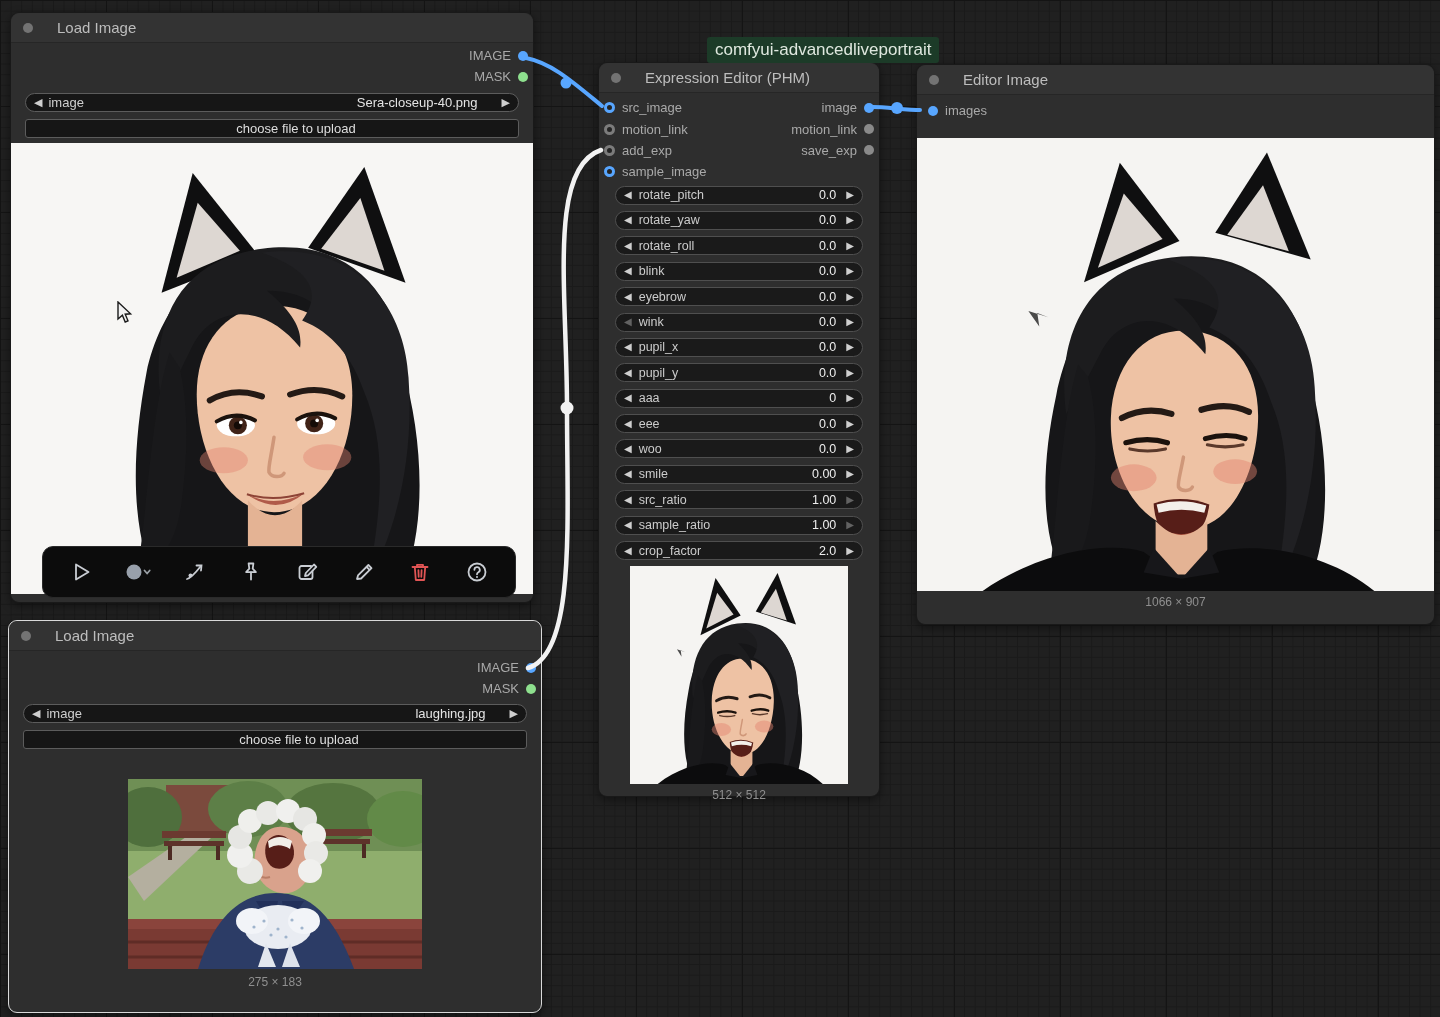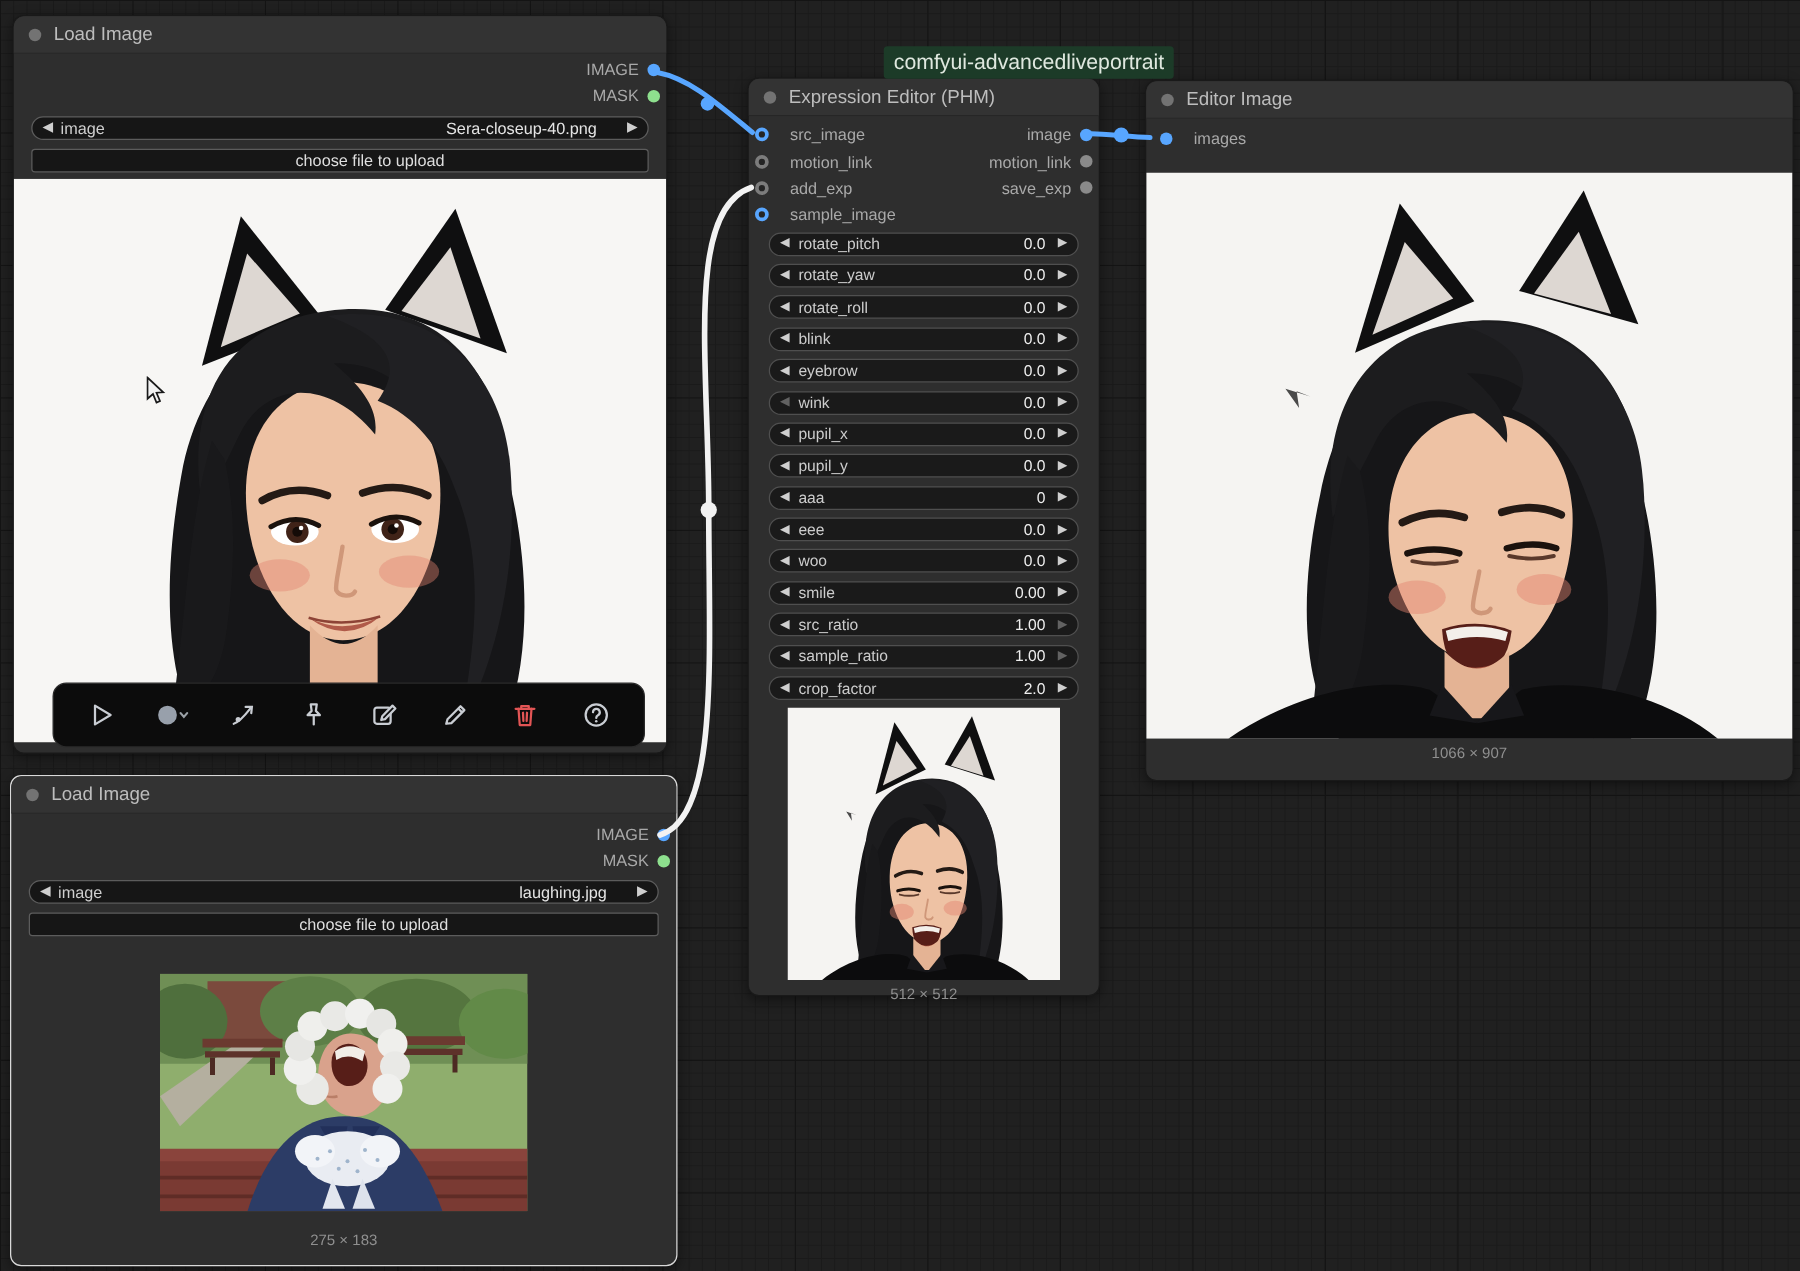--- a/index.html
+++ b/index.html
@@ -20,7 +20,7 @@
     border-radius:9px; box-shadow:0 3px 10px rgba(0,0,0,.45); z-index:2;
   }
   .node.selected { border:1px solid #d9d9d9; }
-  .node-header { height:30px; display:flex; align-items:center; gap:10px; padding:0 12px;
+  .node-header { height:30px; display:flex; align-items:center; gap:24px; padding:0 12px;
     background:#333333; border-radius:9px 9px 0 0; border-bottom:1px solid #262626; }
   .title-dot { width:10px; height:10px; border-radius:50%; background:#737373; flex:0 0 auto; }
   .node-title { color:#bdbdbd; font-size:15px; white-space:nowrap; }

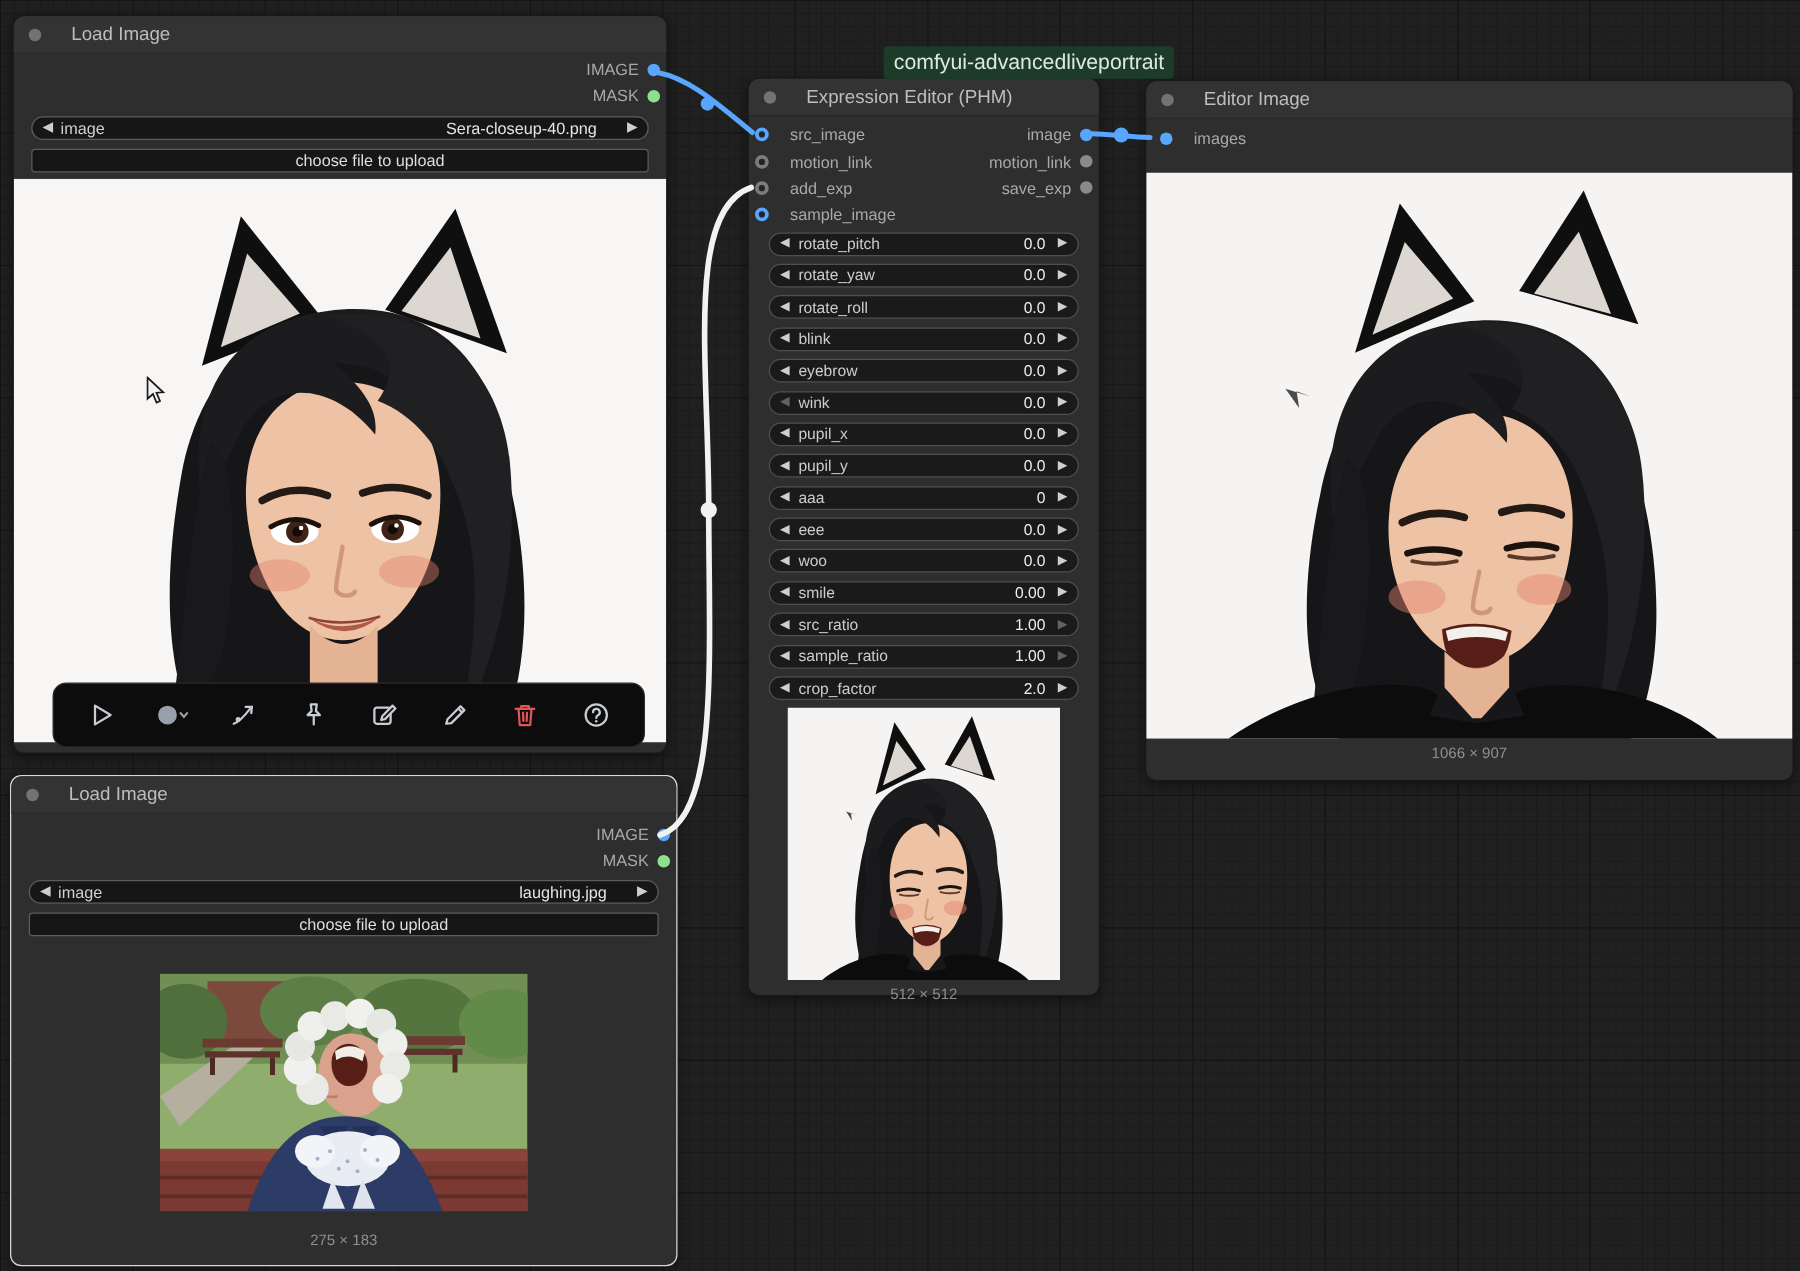--- a/index.html
+++ b/index.html
@@ -26,7 +26,7 @@
   .node-title { color:#bdbdbd; font-size:15px; white-space:nowrap; }
   .slot-row { height:21px; display:flex; align-items:center; font-size:13px; color:#a9a9a9; }
   .slot-out { justify-content:flex-end; gap:7px; padding-right:5px; }
-  .slot-in  { justify-content:flex-start; gap:17px; padding-left:5px; }
+  .slot-in  { justify-content:flex-start; gap:7px; padding-left:5px; }
   .port { width:10px; height:10px; border-radius:50%; flex:0 0 auto; }
   .port.blue  { background:#58a6ff; }
   .port.green { background:#8ee08e; }

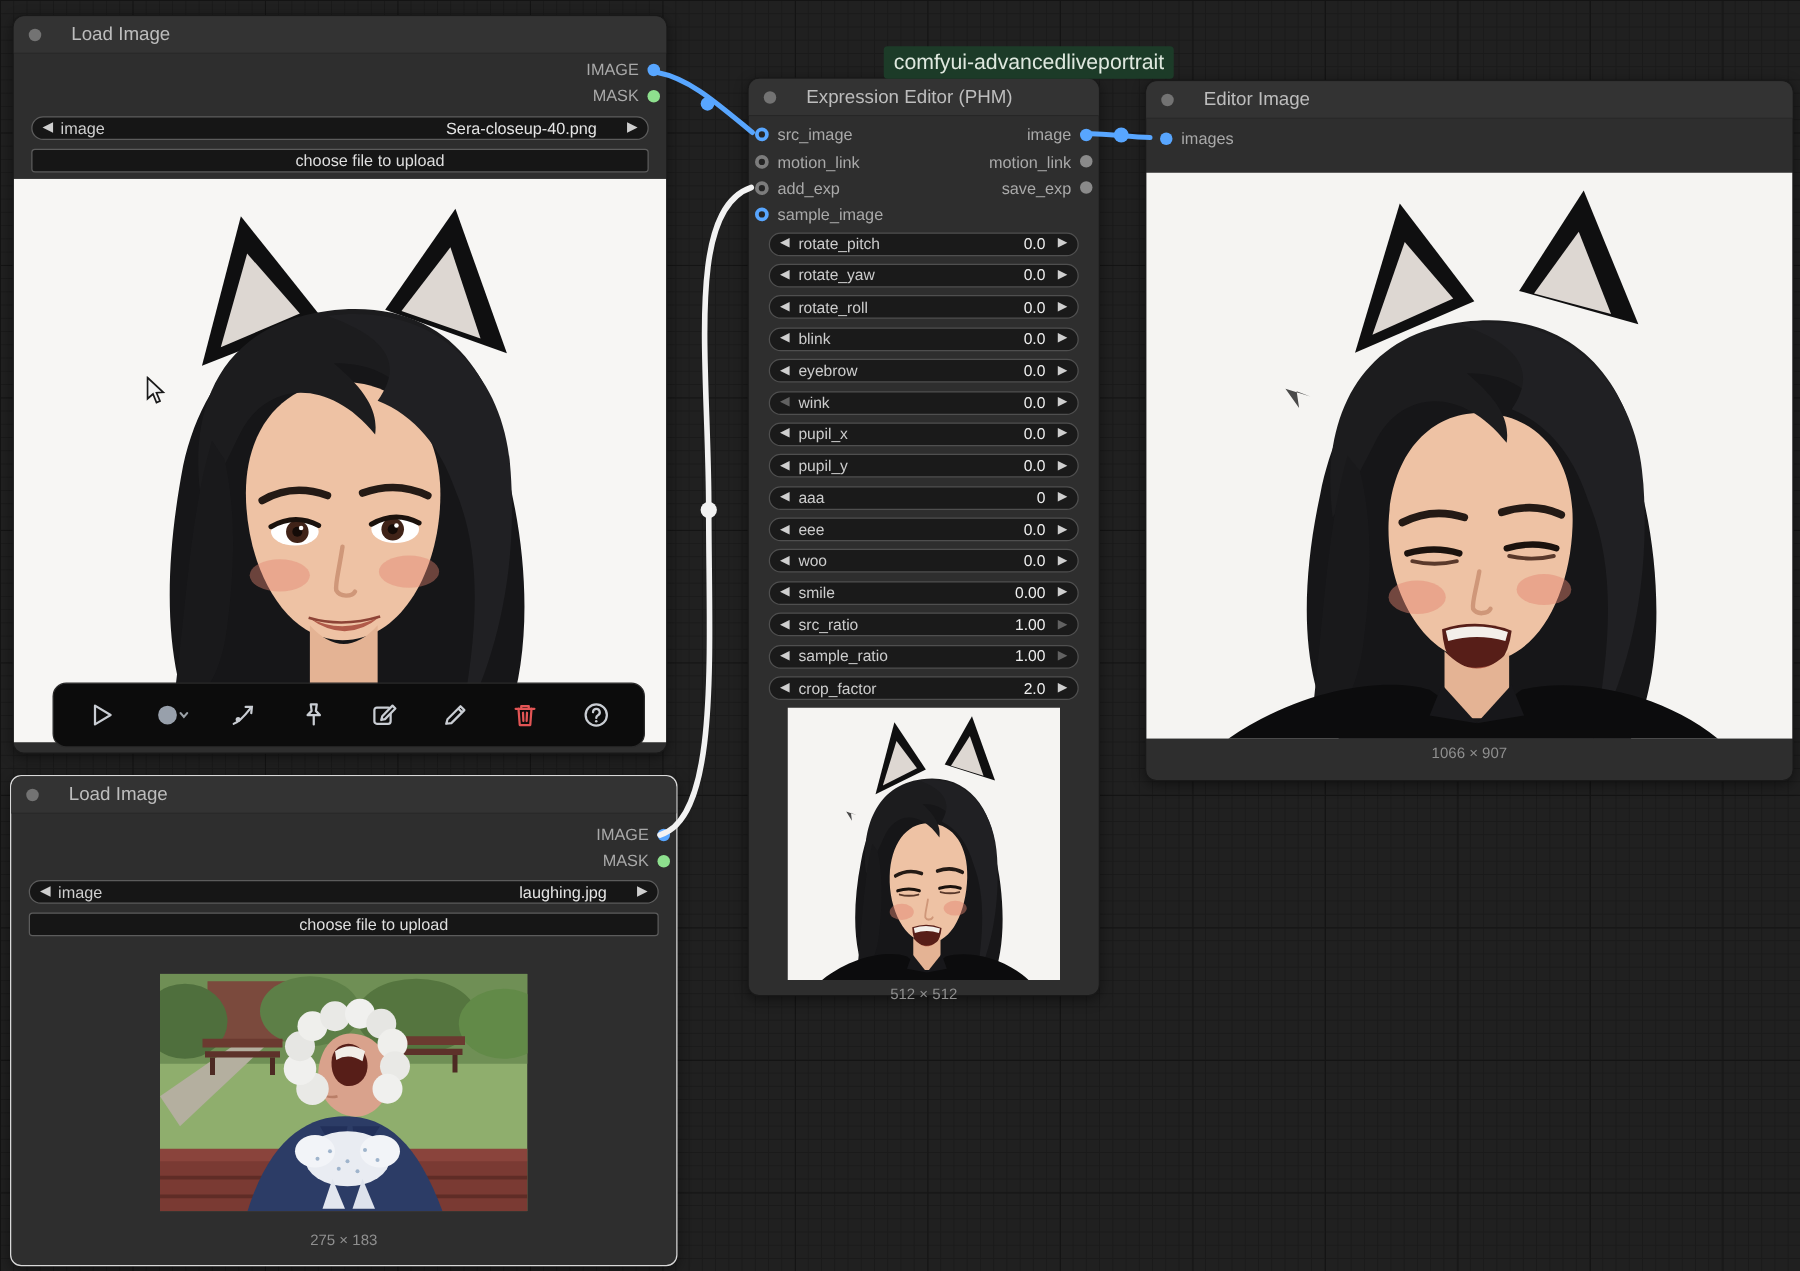--- a/index.html
+++ b/index.html
@@ -309,7 +309,7 @@
         <use href="#photo-laughing"></use>
       </svg>
     </div>
-    <div class="size-label" style="margin-top:16px;">275 × 183</div>
+    <div class="size-label" style="margin-top:6px;">275 × 183</div>
   </div>
 
   <div class="node" style="left:598px; top:62px; width:282px; height:735px;">

